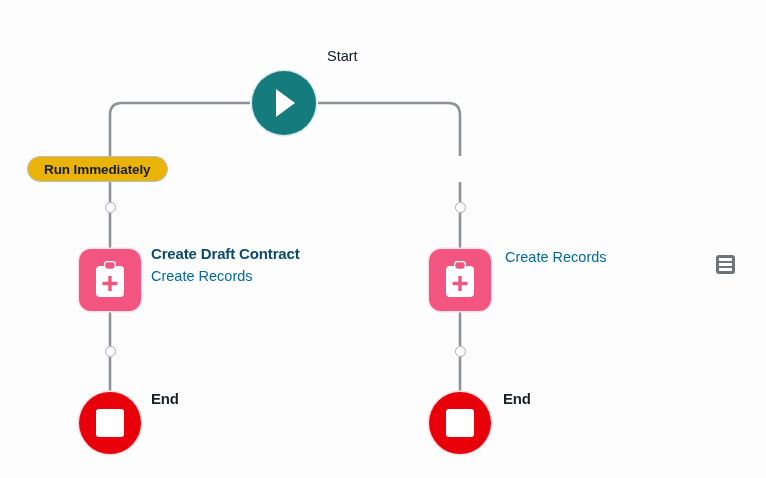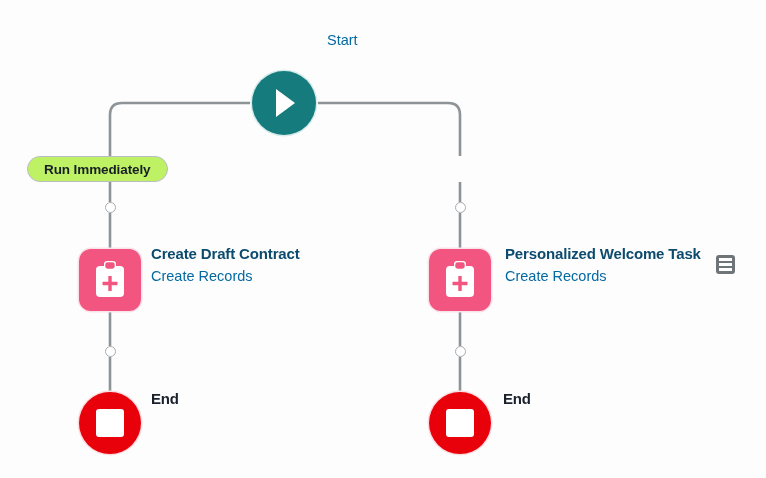--- a/index.html
+++ b/index.html
@@ -44,8 +44,8 @@
   .flow-sub {
     font-size: 14.5px;
     font-weight: normal;
-    color: #0369a1;
-    margin-top: 7px;
+    color: #0f172a;
+    margin-top: 23px;
     white-space: nowrap;
   }
 

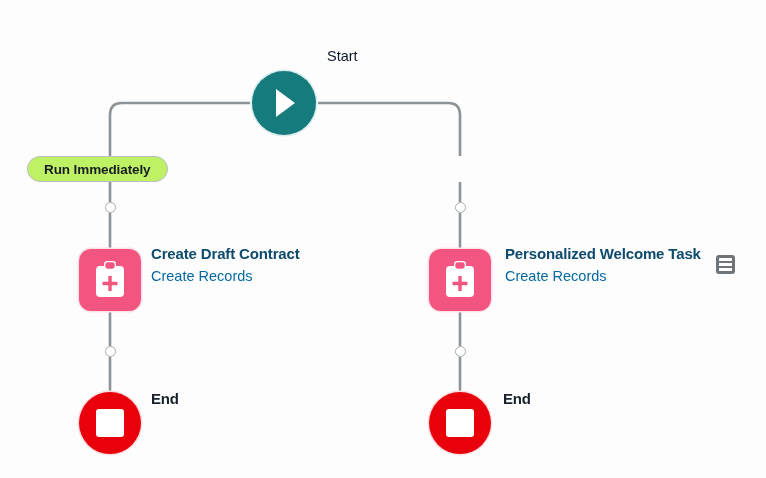--- a/index.html
+++ b/index.html
@@ -77,7 +77,7 @@
     height: 26px;
     border: 1.3px solid #b9bdc2;
     border-radius: 14px;
-    background: #bef264;
+    background: #eab308;
     display: flex;
     align-items: center;
     justify-content: center;

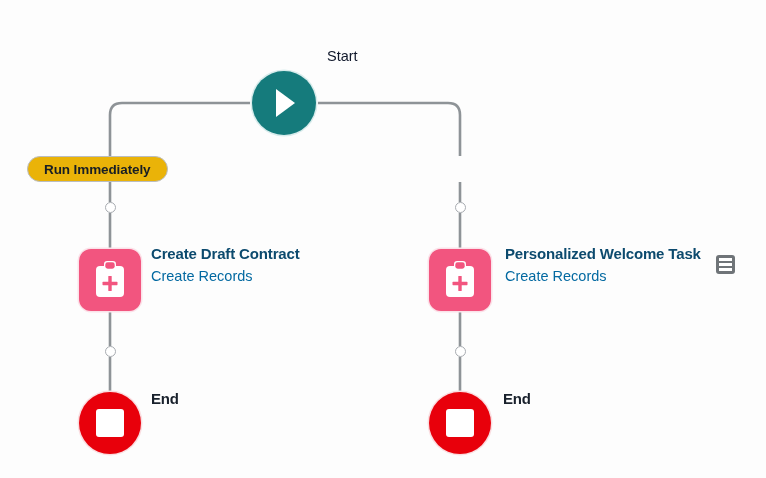--- a/index.html
+++ b/index.html
@@ -256,7 +256,6 @@
   </div>
 
   <div class="action-text" style="left:505px; top:244px;">
-    <div class="action-title" style="max-width:196px;">Personalized Welcome Task</div>
     <div class="action-sub">Create Records</div>
   </div>
 

